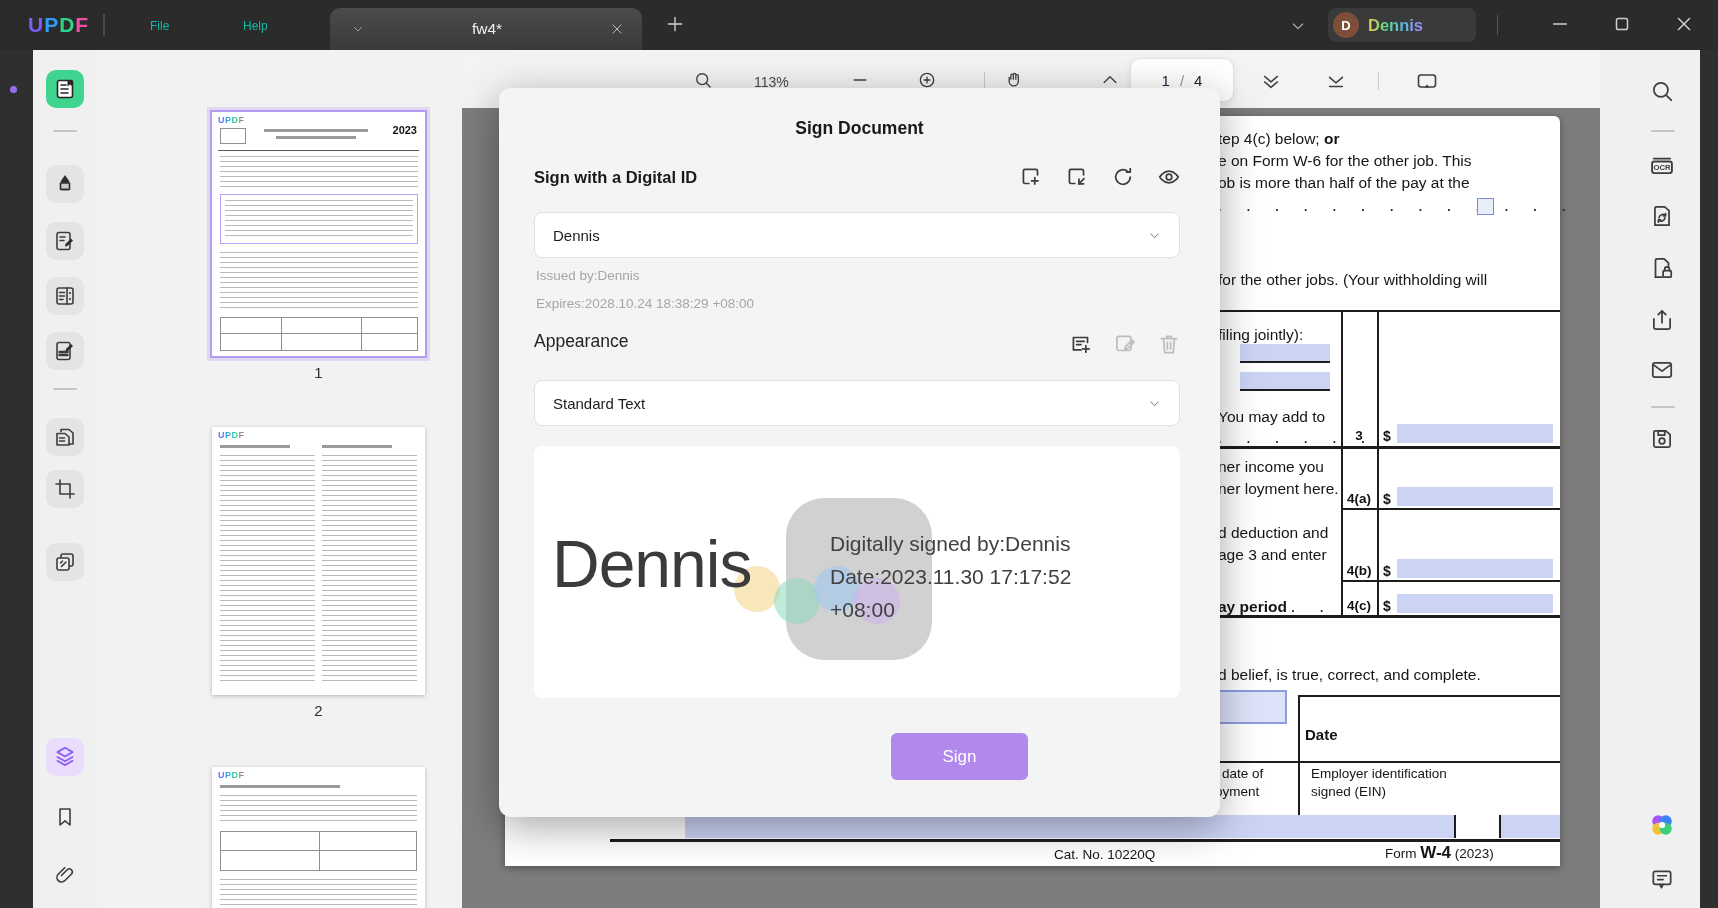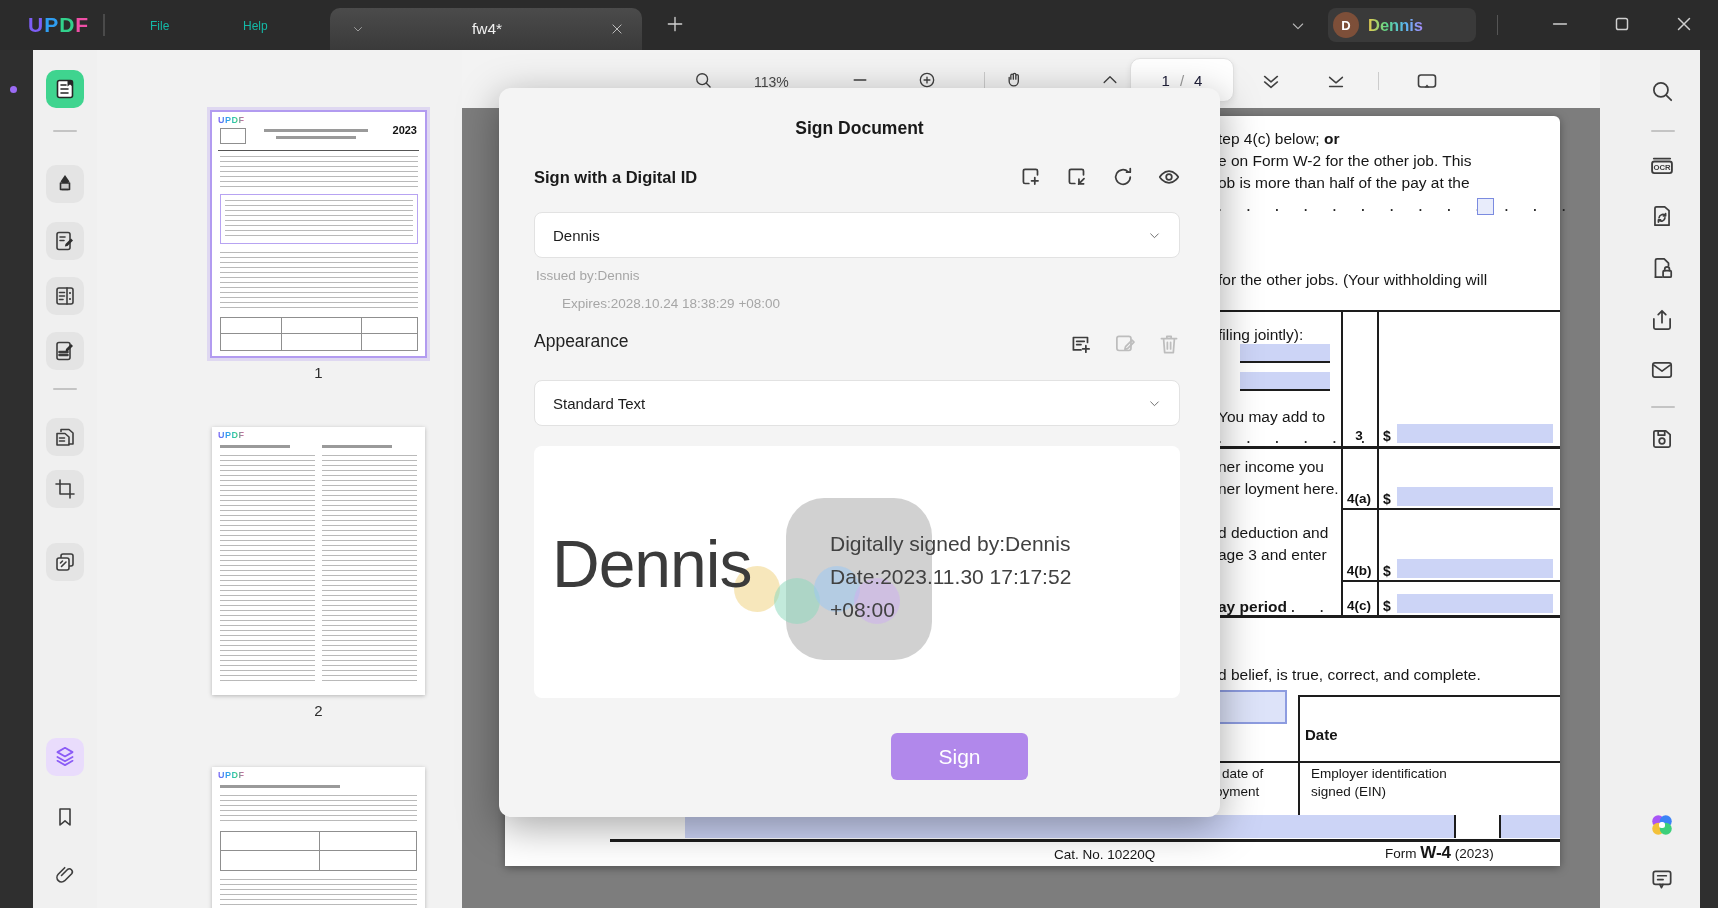--- a/index.html
+++ b/index.html
@@ -385,7 +385,7 @@
 
     <div class="abs" id="page">
       <span class="f" style="left:713px;top:14px;"><span>tep 4(c) below; </span><b>or</b></span>
-      <span class="f" style="left:713px;top:36px;">e on Form W-2 for the other job. This</span>
+      <span class="f" style="left:713px;top:36px;">e on Form W-6 for the other job. This</span>
       <span class="f" style="left:713px;top:58px;">ob is more than half of the pay at the</span>
       <span class="f dots" style="left:713px;top:84px;">. . . . . . . . . . . . .</span>
       <div class="abs" id="chk4c"></div>

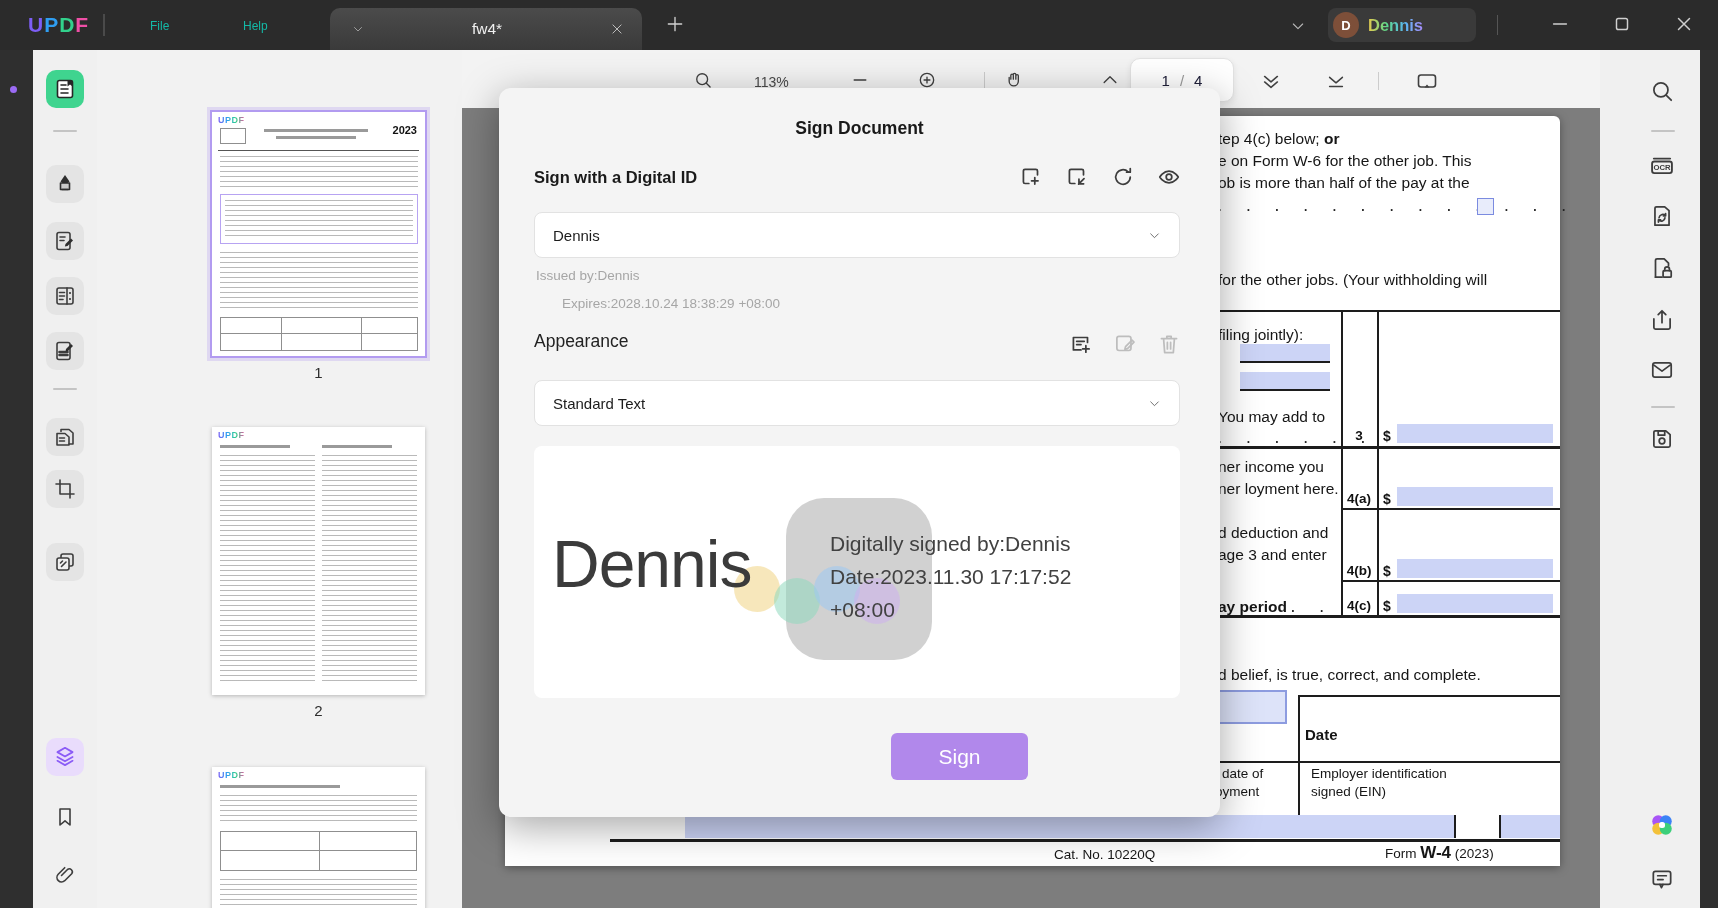--- a/index.html
+++ b/index.html
@@ -99,7 +99,7 @@
   .dselect .chev{margin-left:auto;color:#5a5a5a;}
   #dlg-select-id{top:124px;} #dlg-select-ap{top:292px;}
   .dmeta{left:37px;font-size:13.5px;color:#a6a6a6;}
-  #dlg-issued{top:180px;} #dlg-expires{top:208px;margin-left:26px;}
+  #dlg-issued{top:180px;} #dlg-expires{top:208px;}
   #dlg-ap-heading{left:35px;top:243px;font-size:17.5px;color:#222;}
   #preview{left:35px;top:358px;width:646px;height:252px;background:#fff;border-radius:8px;}
   #wm{left:252px;top:52px;width:146px;height:162px;border-radius:38px;background:#cbcbcb;opacity:.88;}

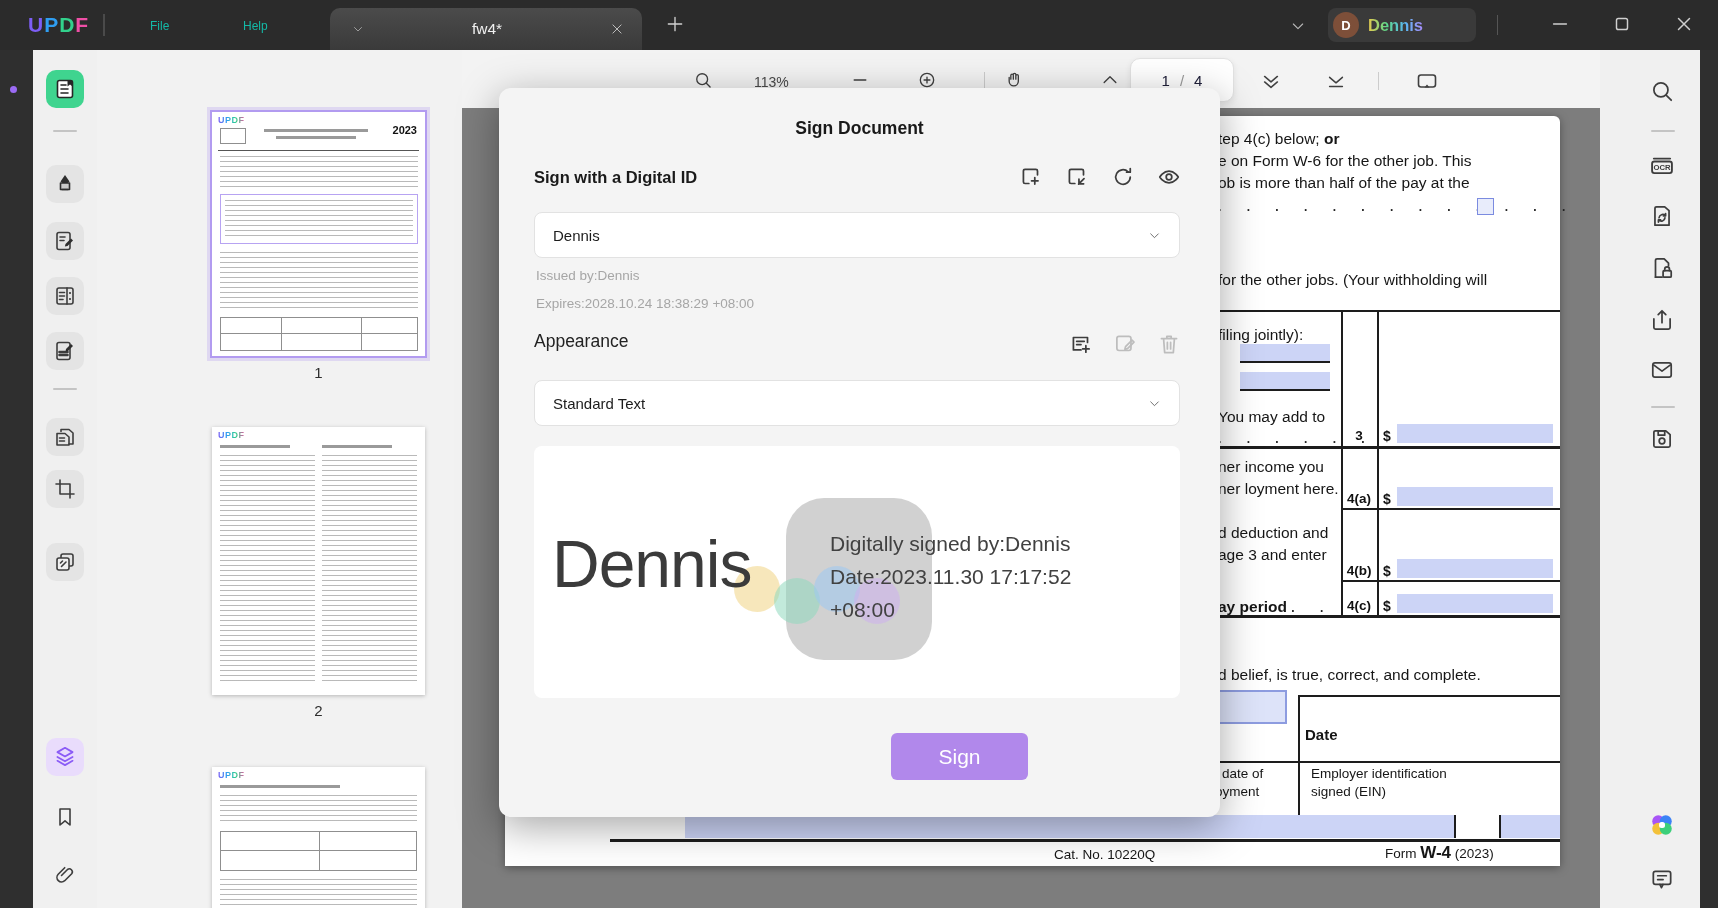--- a/index.html
+++ b/index.html
@@ -110,7 +110,7 @@
   .pv-line{position:absolute;left:296px;font-size:21px;color:#414141;white-space:nowrap;}
   #pv-l1{top:86px;} #pv-l2{top:119px;} #pv-l3{top:152px;}
   .dbtn{top:645px;height:47px;border-radius:6px;display:flex;align-items:center;justify-content:center;
-       font-size:21px;}
+       font-size:17px;}
   #btn-sign{left:392px;width:137px;background:#b188eb;color:#fff;}
   #btn-cancel{left:541px;width:140px;background:#fbfbfb;border:1px solid #e2e2e2;color:#2b2b2b;}
   .ico-disabled{color:#bdbdbd;}

